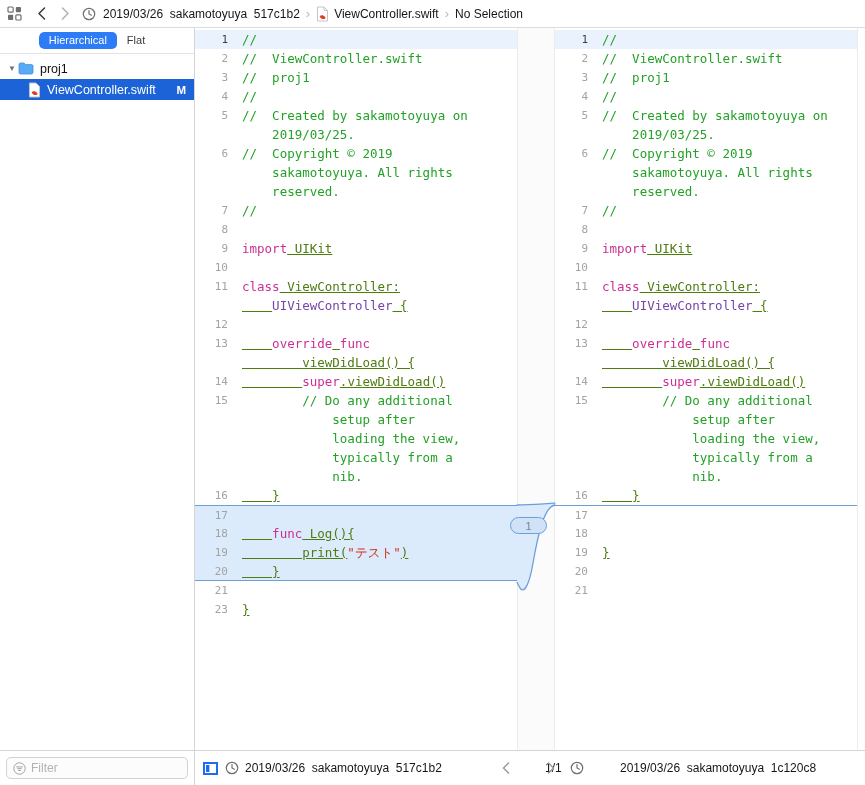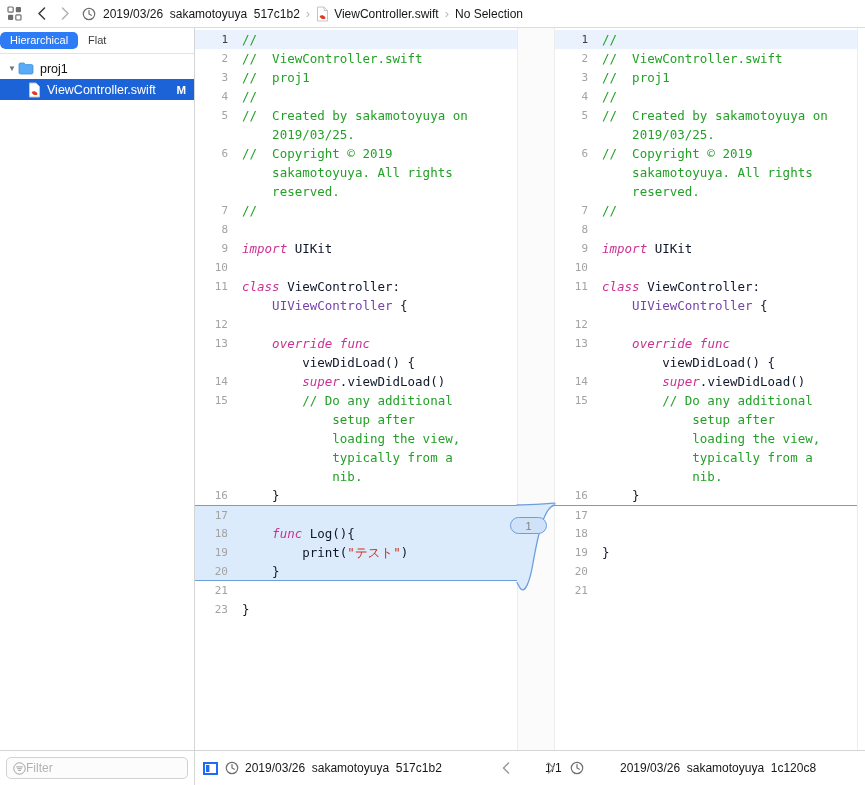--- a/index.html
+++ b/index.html
@@ -24,7 +24,7 @@
     position:absolute; left:0; top:28px; width:195px; height:722px;
     background:#fff; border-right:1px solid #d4d4d4;
   }
-  .seg-row { height:26px; display:flex; align-items:center; justify-content:flex-start; border-bottom:1px solid #e4e4e4; }
+  .seg-row { height:26px; display:flex; align-items:center; justify-content:center; border-bottom:1px solid #e4e4e4; }
   .seg {
     display:flex; font-size:11px; border-radius:5px; overflow:hidden;
   }

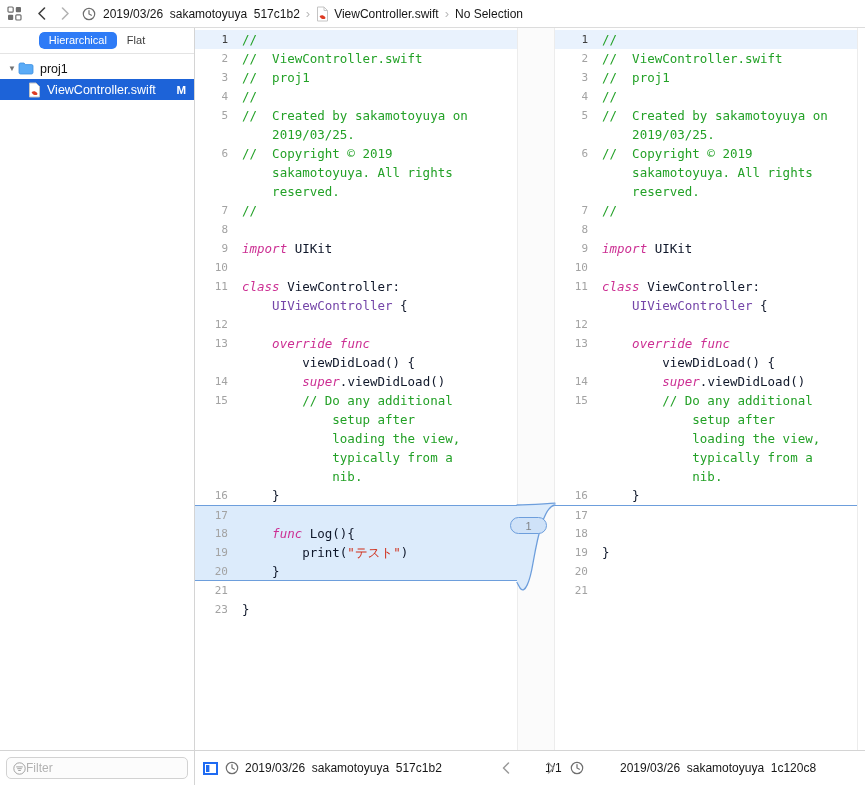--- a/index.html
+++ b/index.html
@@ -55,7 +55,7 @@
   .crow.difftop { border-top:1.5px solid var(--diffborder); }
   .tok-p { color:#0f172a; }
   .tok-c { color:var(--c-comment); }
-  .tok-k { color:var(--c-keyword);font-style:italic; }
+  .tok-k { color:var(--c-keyword); }
   .tok-t { color:var(--c-type);margin-top:20px; }
   .tok-s { color:var(--c-string); }
   .ribbon-svg { position:absolute; left:321px; top:465px; width:40px; height:140px; overflow:visible; }

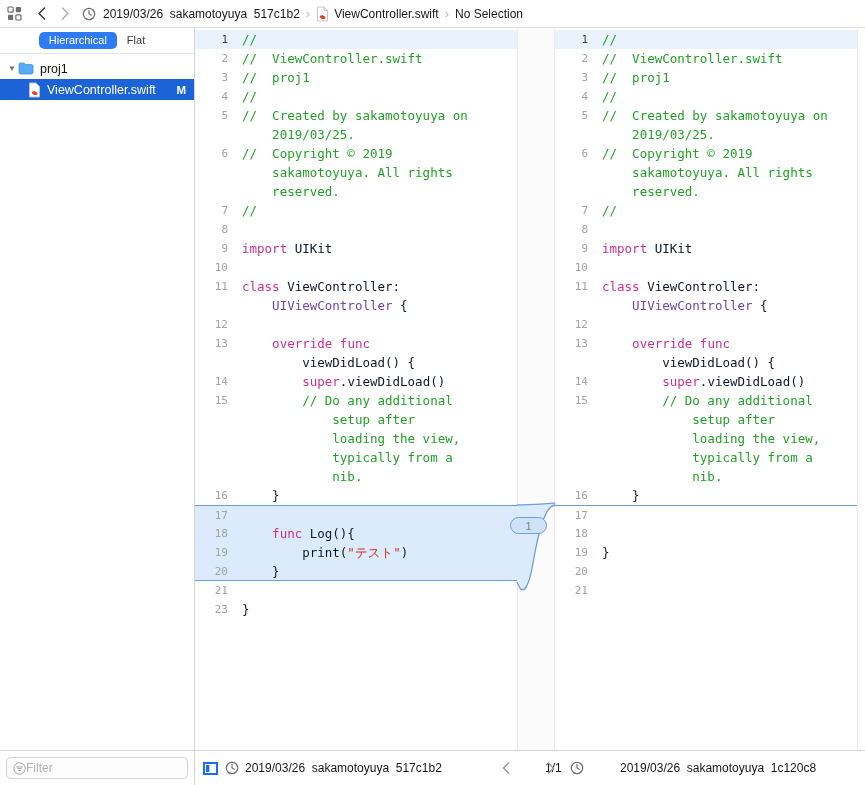--- a/index.html
+++ b/index.html
@@ -53,7 +53,7 @@
   .crow.hl-first { border-top:1px solid var(--diffborder); }
   .crow.hl-last { border-bottom:1px solid var(--diffborder); }
   .crow.difftop { border-top:1.5px solid var(--diffborder); }
-  .tok-p { color:#0f172a; }
+  .tok-p { color:#4d7c0f;text-decoration:underline; }
   .tok-c { color:var(--c-comment); }
   .tok-k { color:var(--c-keyword); }
   .tok-t { color:var(--c-type);margin-top:20px; }

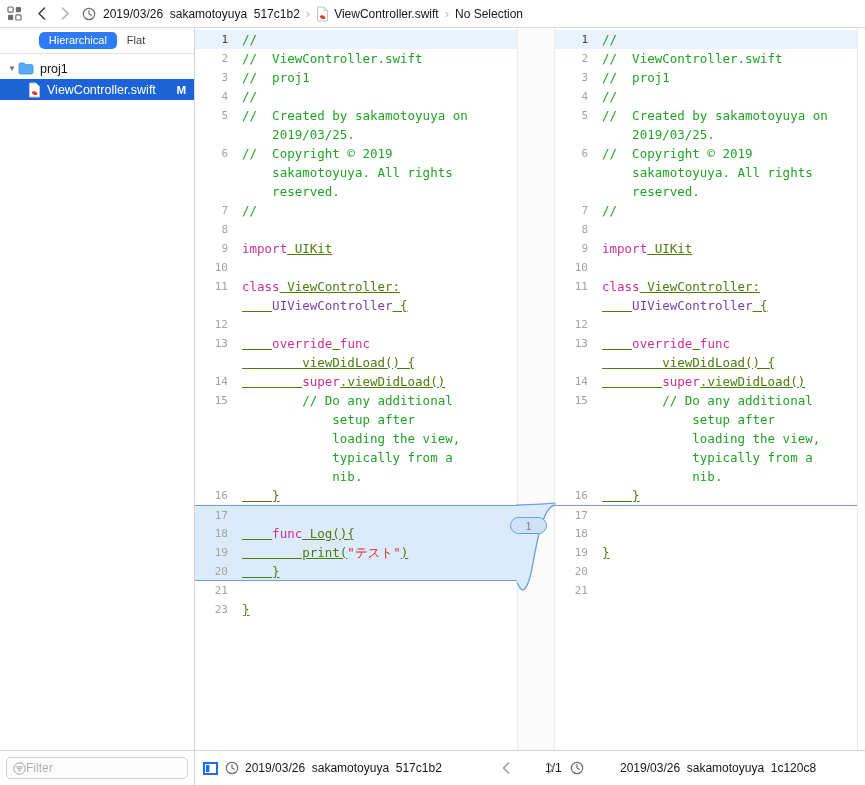--- a/index.html
+++ b/index.html
@@ -76,7 +76,7 @@
     border:1px solid #d2d2d2; border-radius:5px; background:#fcfcfc;
     display:flex; align-items:center; padding-left:6px; color:#b2b2b2;
   }
-  .filter-field span { }
+  .filter-field span { margin-left:5px; }
   .bb-item { position:absolute; top:0; height:34px; display:flex; align-items:center; white-space:pre; color:#161616; }
   .bb-chev { color:#9a9a9a; font-size:14px; }
   svg { display:block; }

